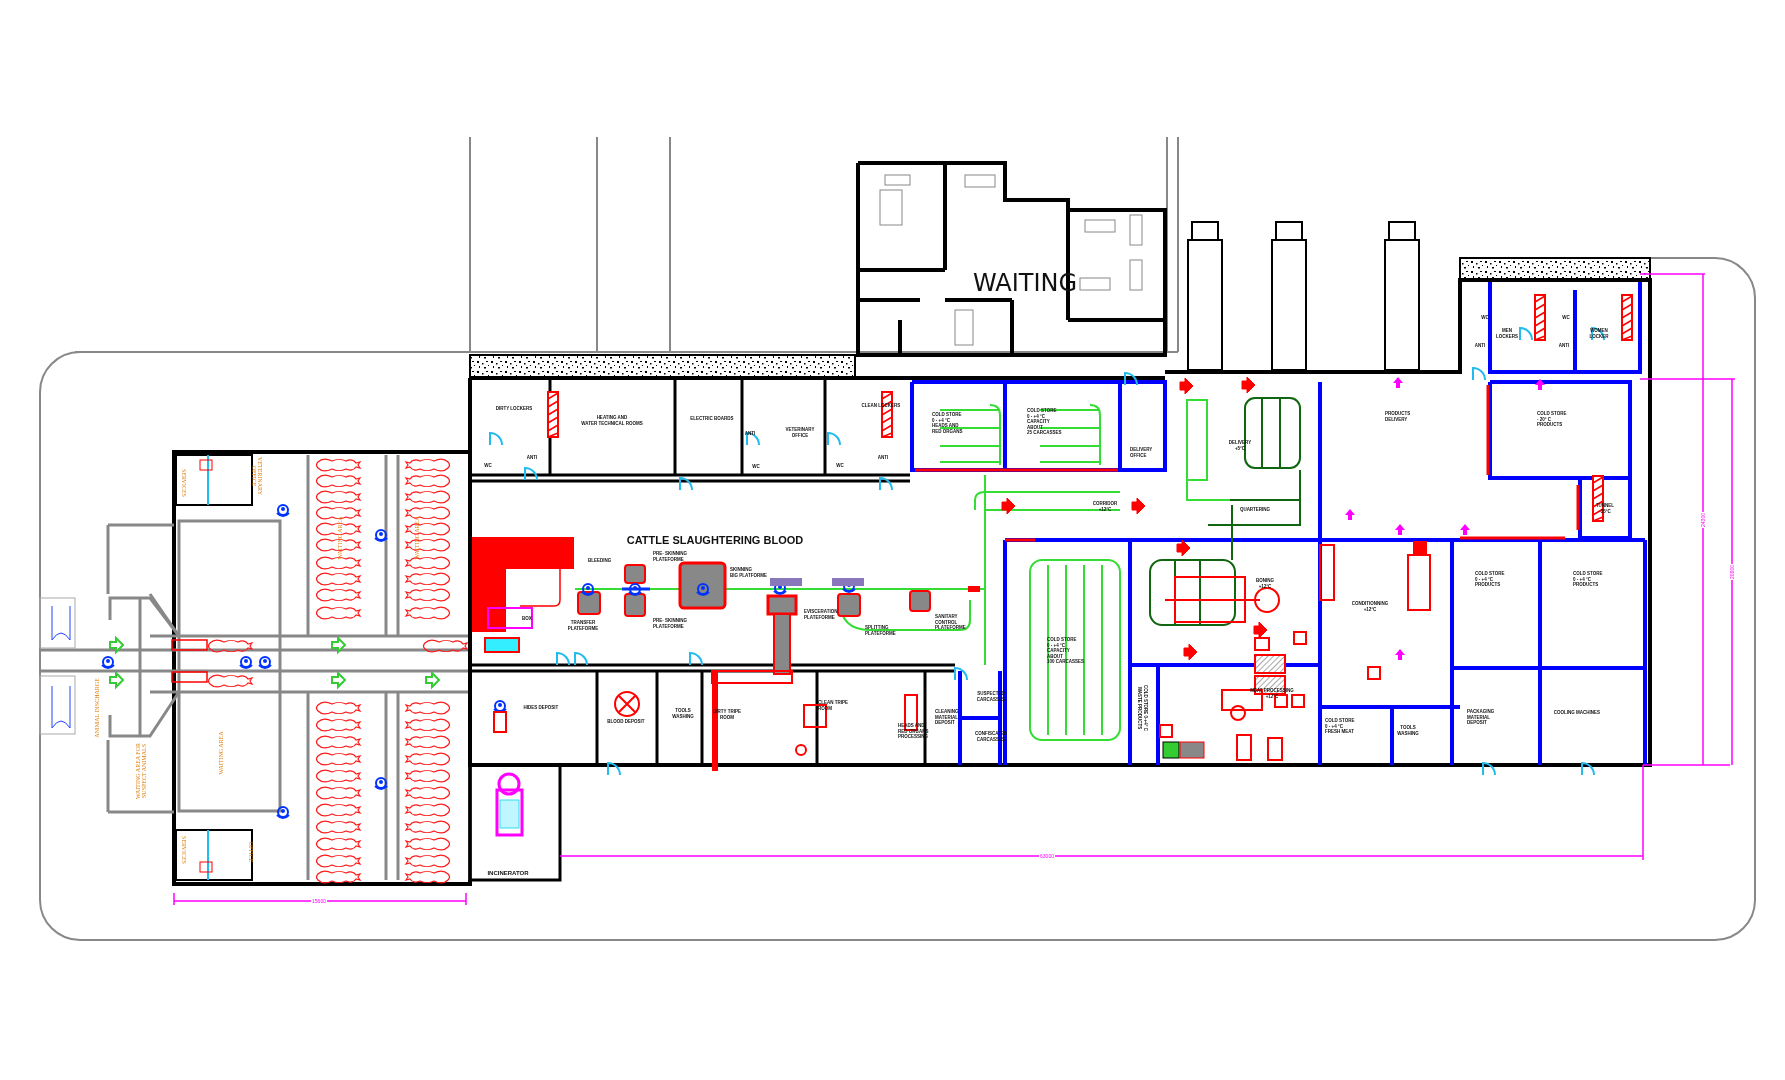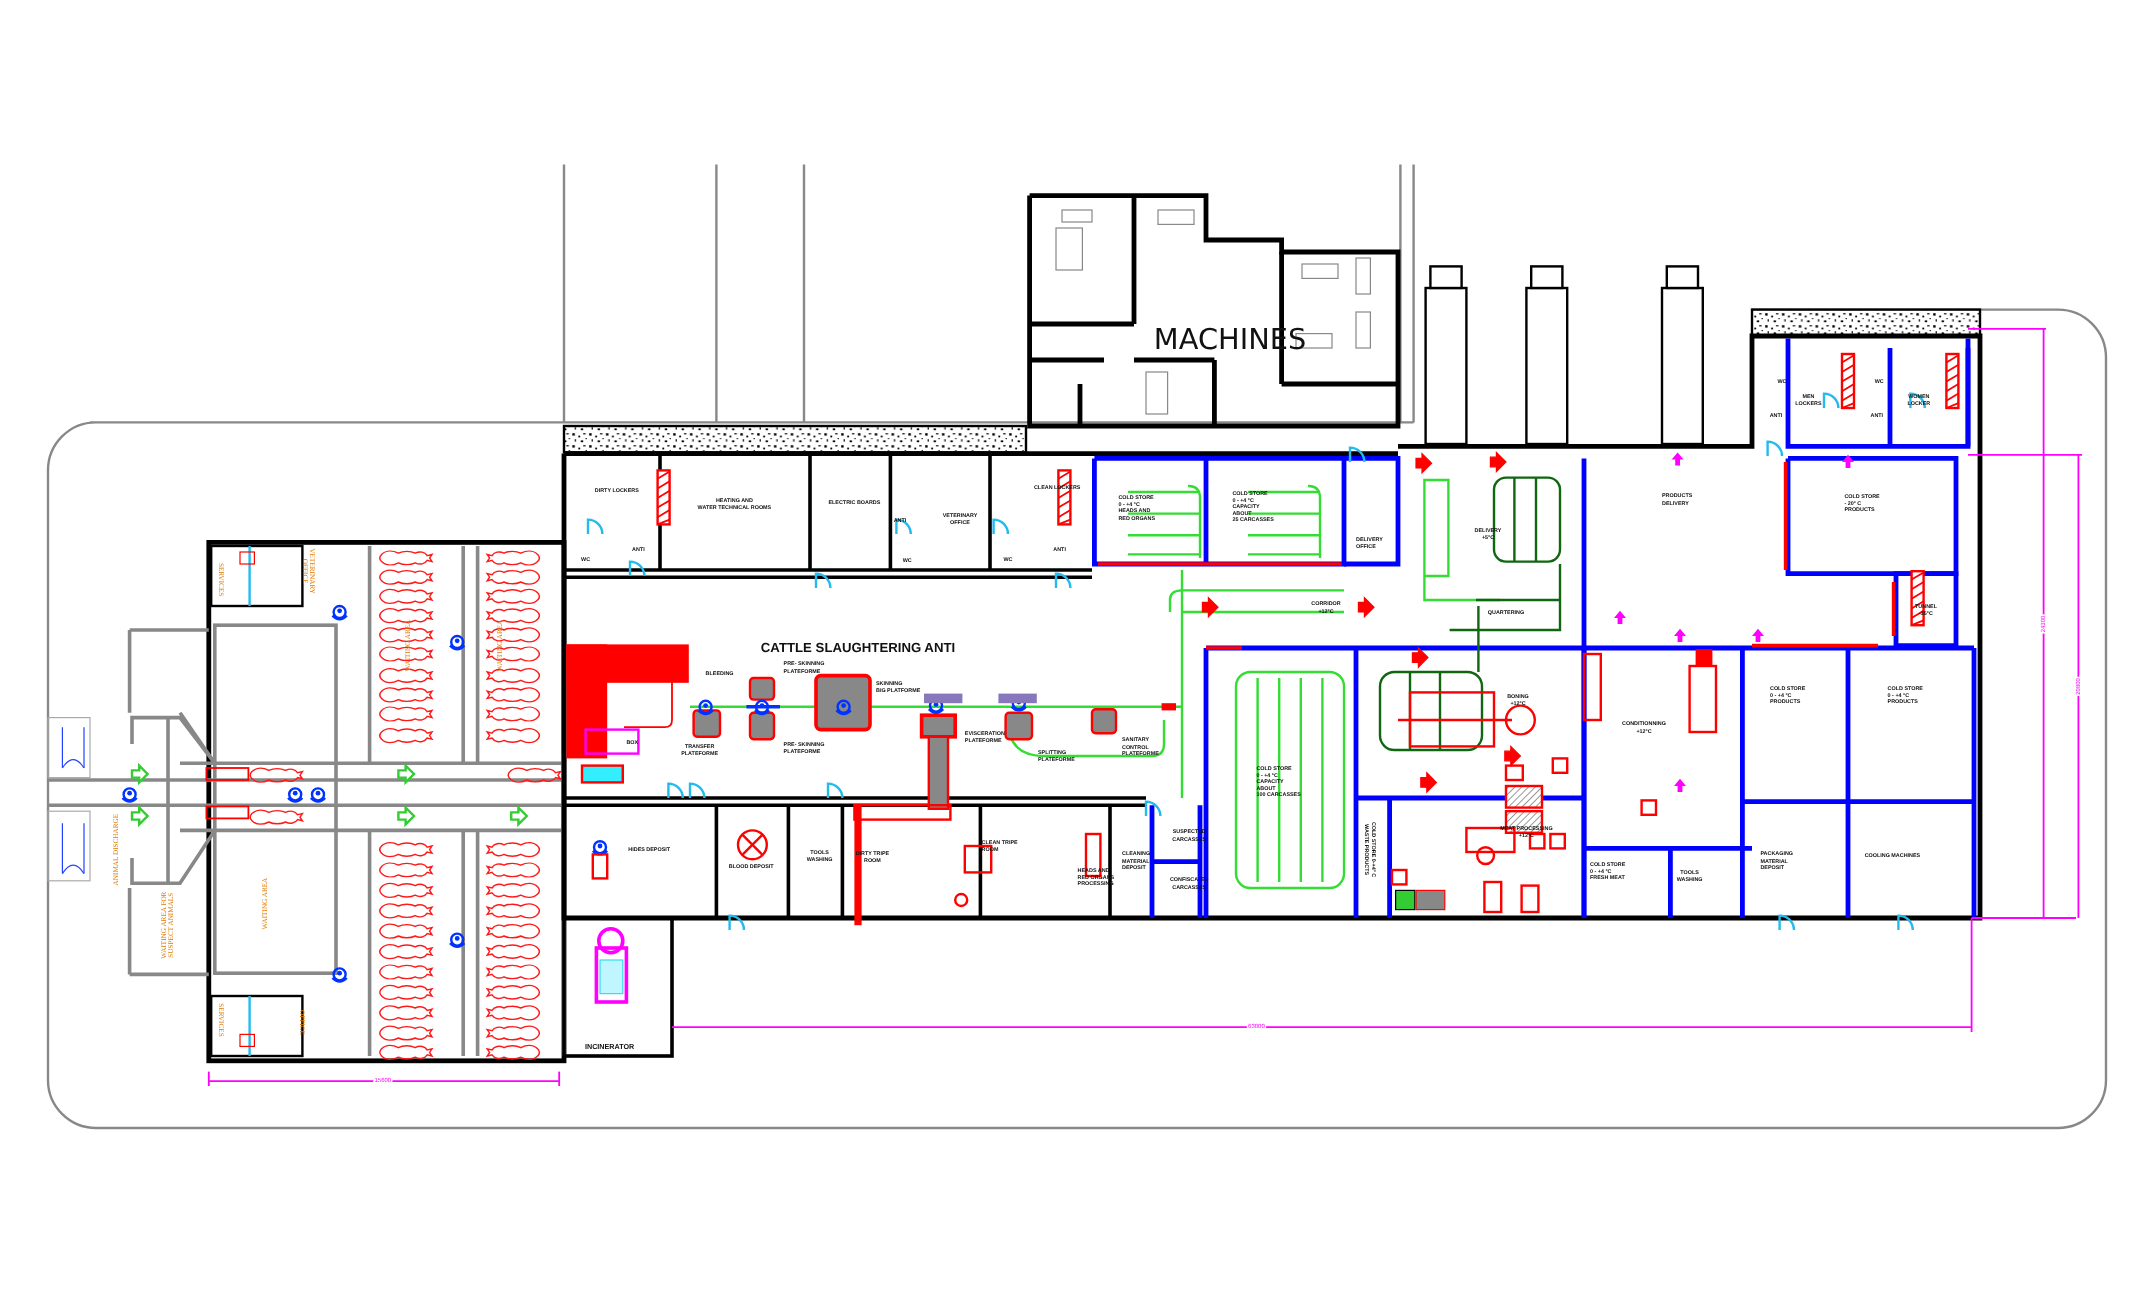--- a/index.html
+++ b/index.html
@@ -393,7 +393,7 @@
 </svg>
 
 <div class="title-big" style="left:715px;top:540px;">CATTLE SLAUGHTERING ANTI</div>
-<div class="offices" style="left:1025px;top:283px;">MACHINES</div>
+<div class="offices" style="left:1025px;top:283px;">WAITING</div>
 
 <div class="lbl" style="left:514px;top:409px;">DIRTY LOCKERS</div>
 <div class="lbl" style="left:612px;top:420px;">HEATING AND

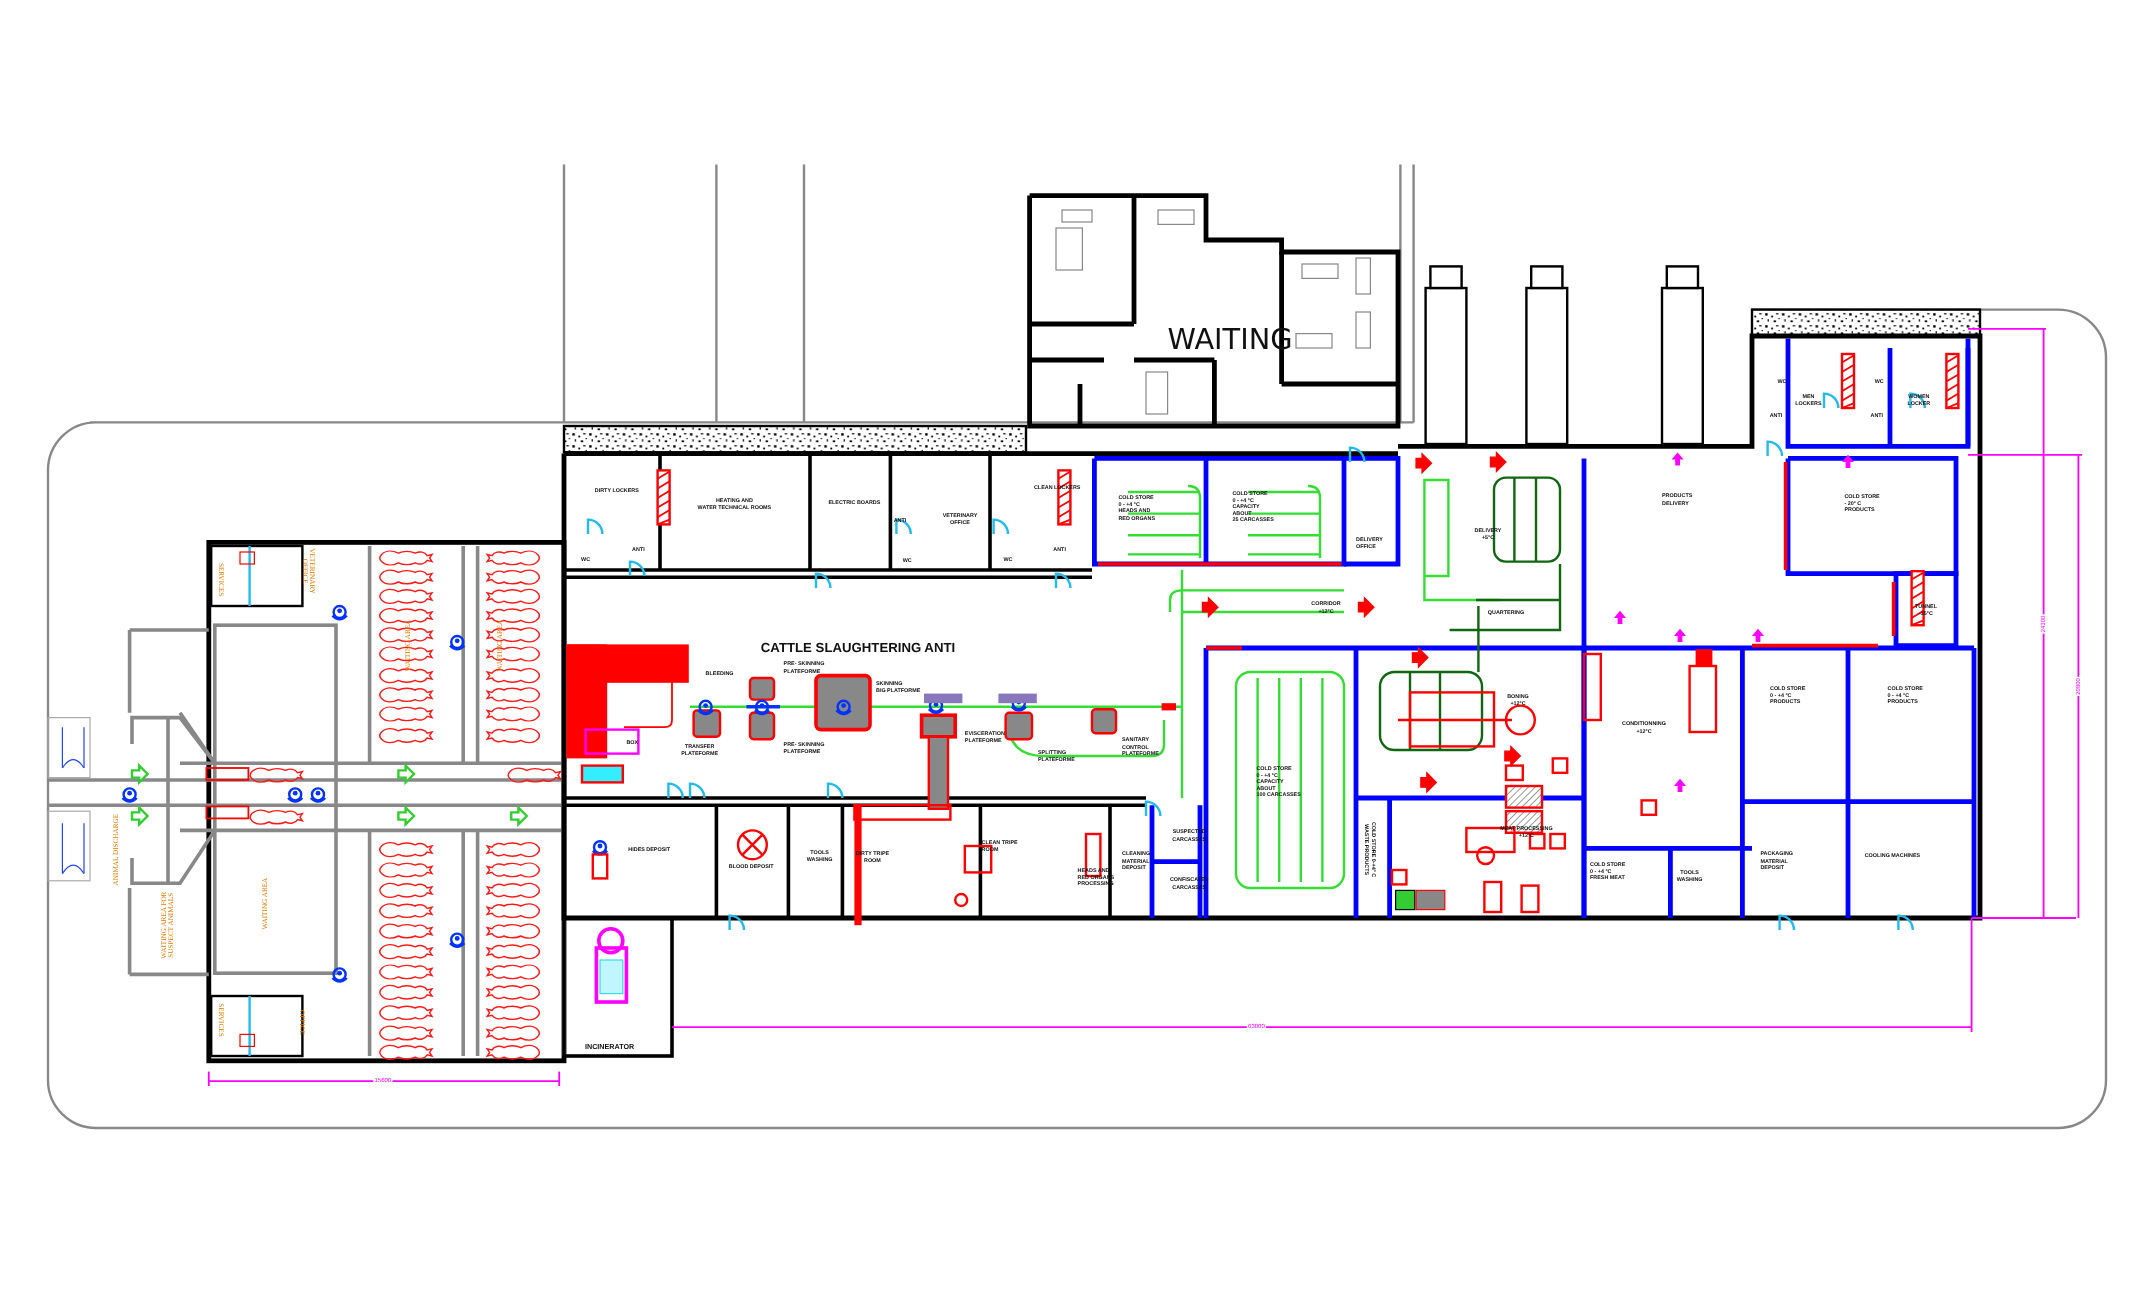--- a/index.html
+++ b/index.html
@@ -392,7 +392,7 @@
   </g>
 </svg>
 
-<div class="title-big" style="left:715px;top:540px;">CATTLE SLAUGHTERING ANTI</div>
+<div class="title-big" style="left:715px;top:540px;">CATTLE SLAUGHTERING BLOOD</div>
 <div class="offices" style="left:1025px;top:283px;">WAITING</div>
 
 <div class="lbl" style="left:514px;top:409px;">DIRTY LOCKERS</div>

